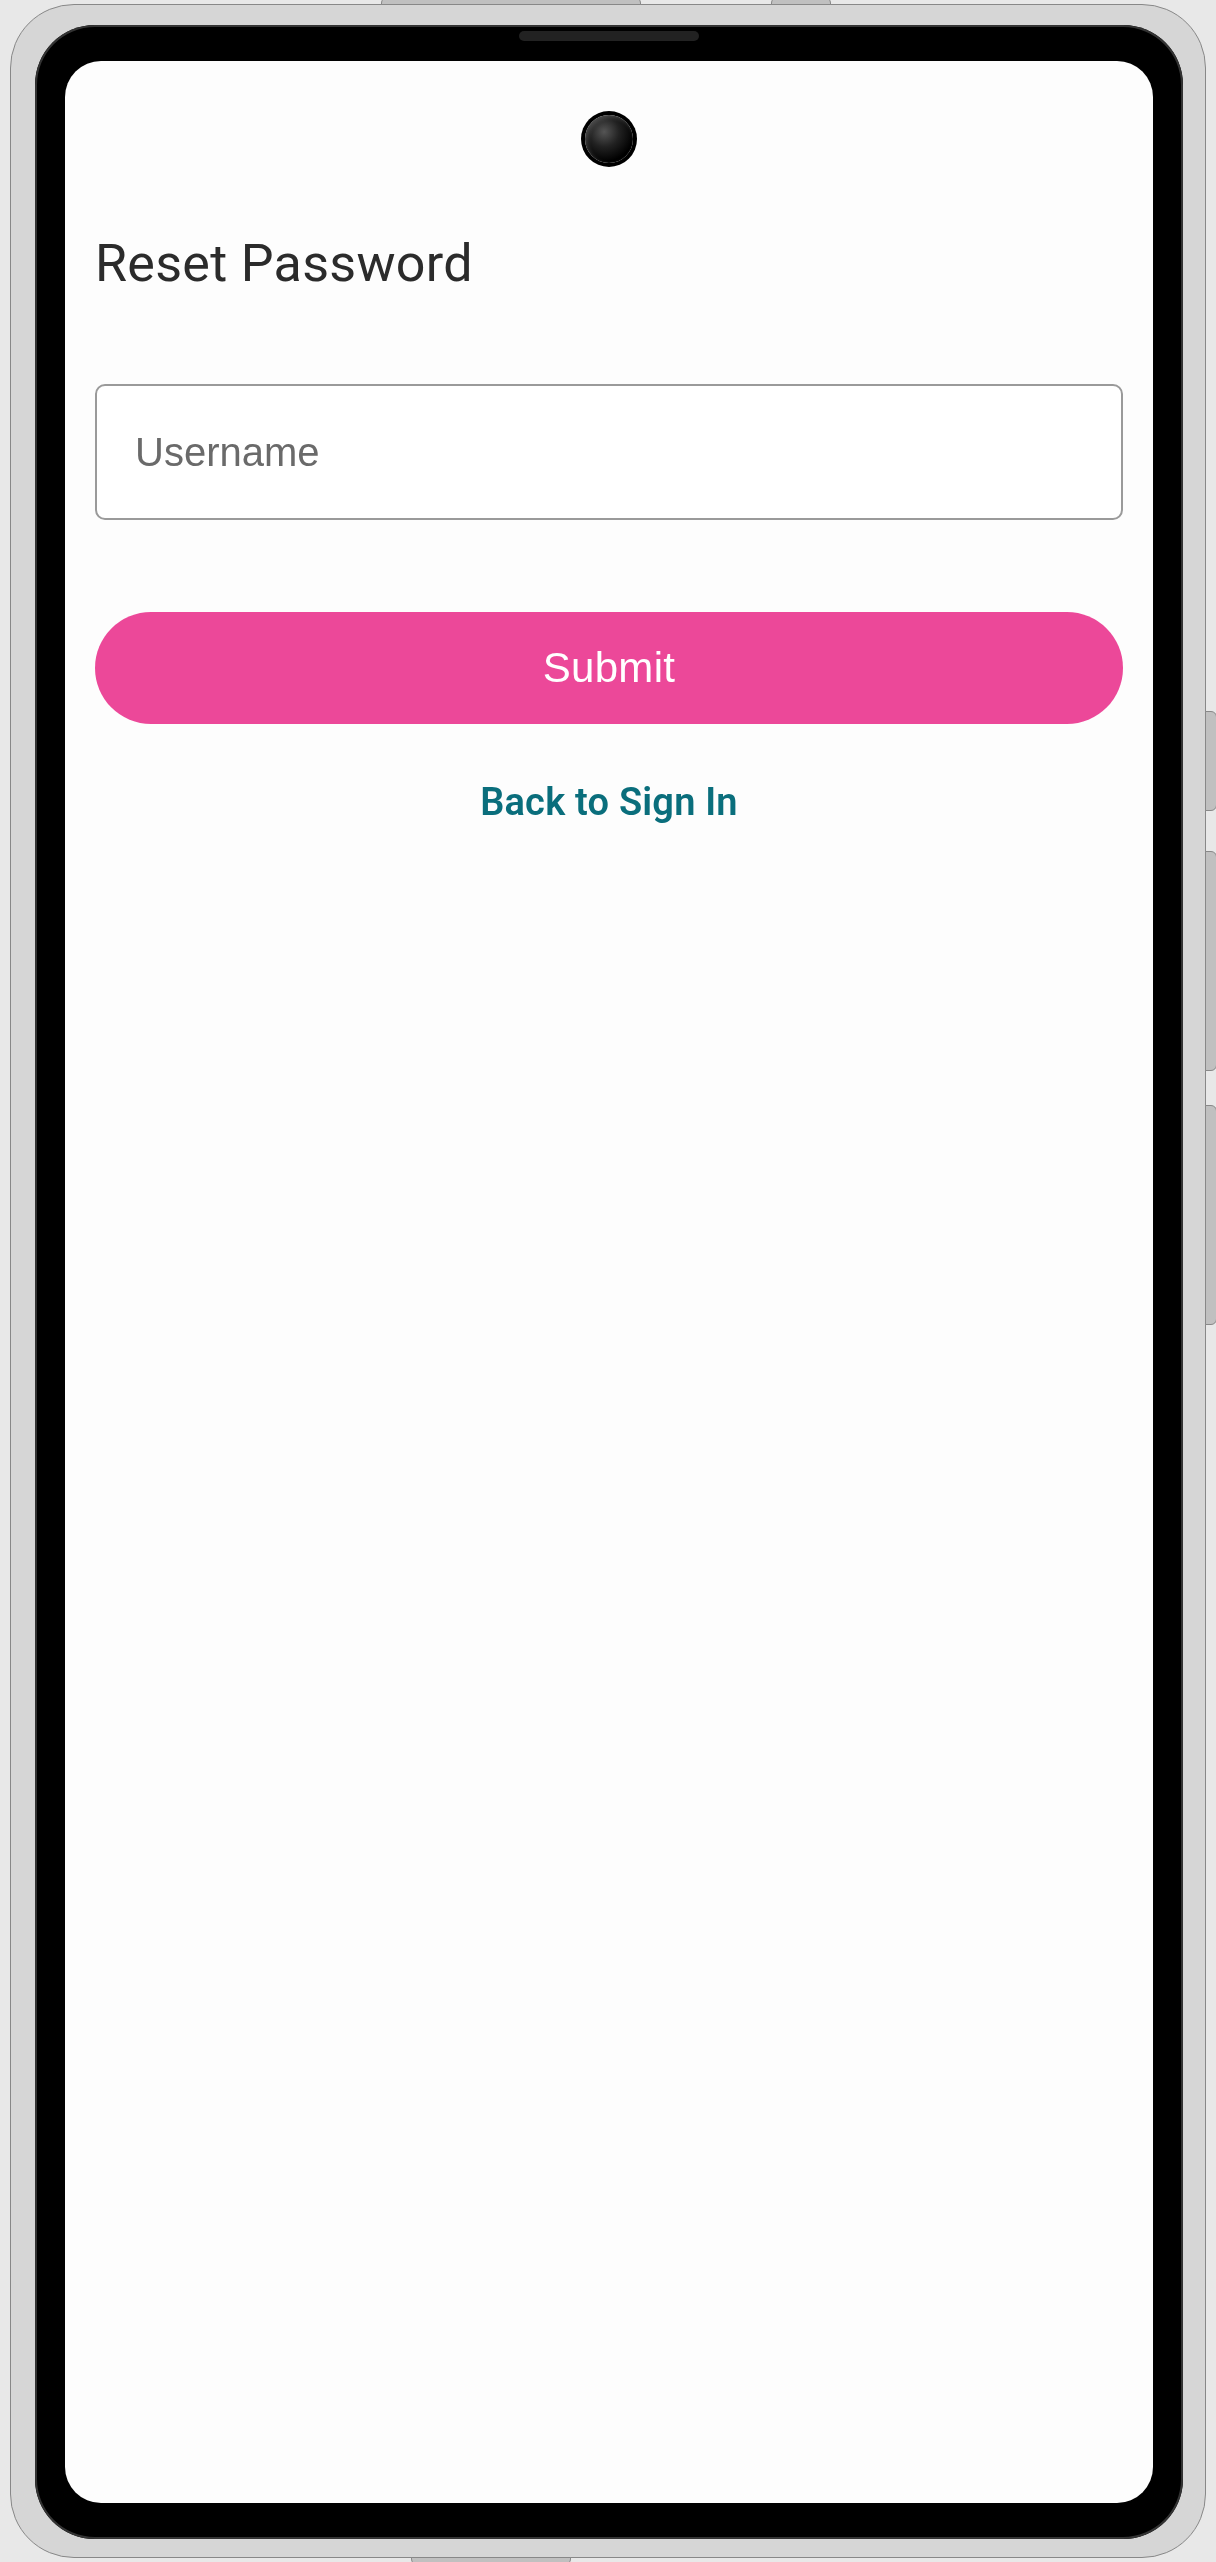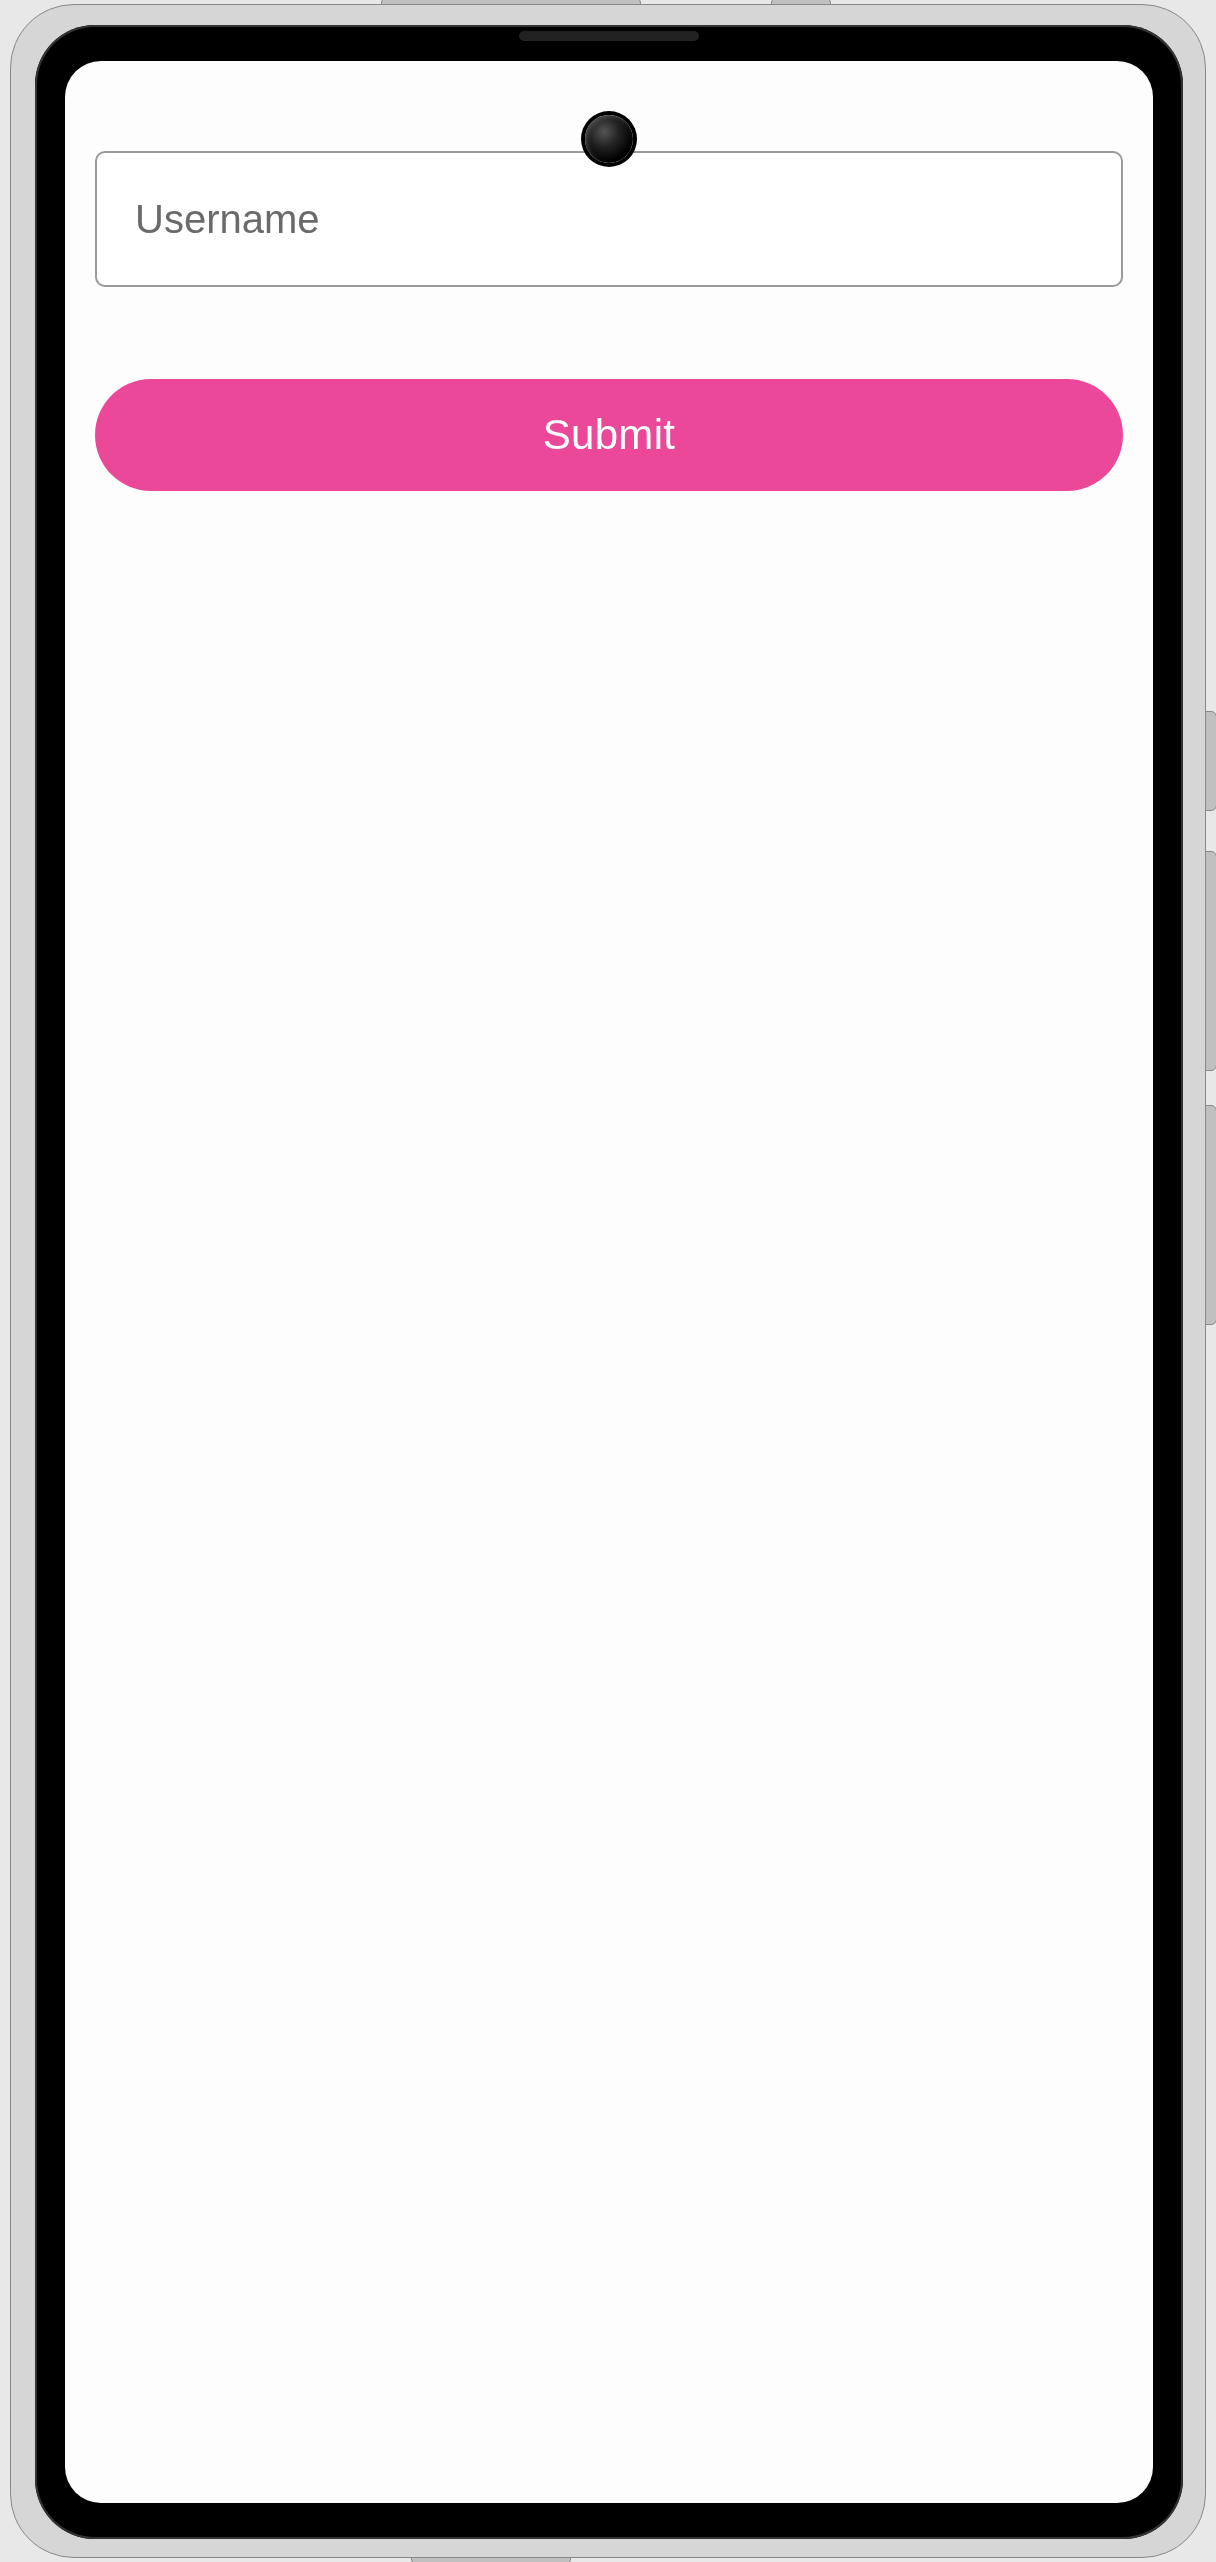--- a/index.html
+++ b/index.html
@@ -153,6 +153,7 @@
     <div class="screen">
       <div class="camera"></div>
       <div class="content">
+        <h1 class="page-title">Reset Password</h1>
 
         <input class="username-field" type="text" placeholder="Username" style="">
 

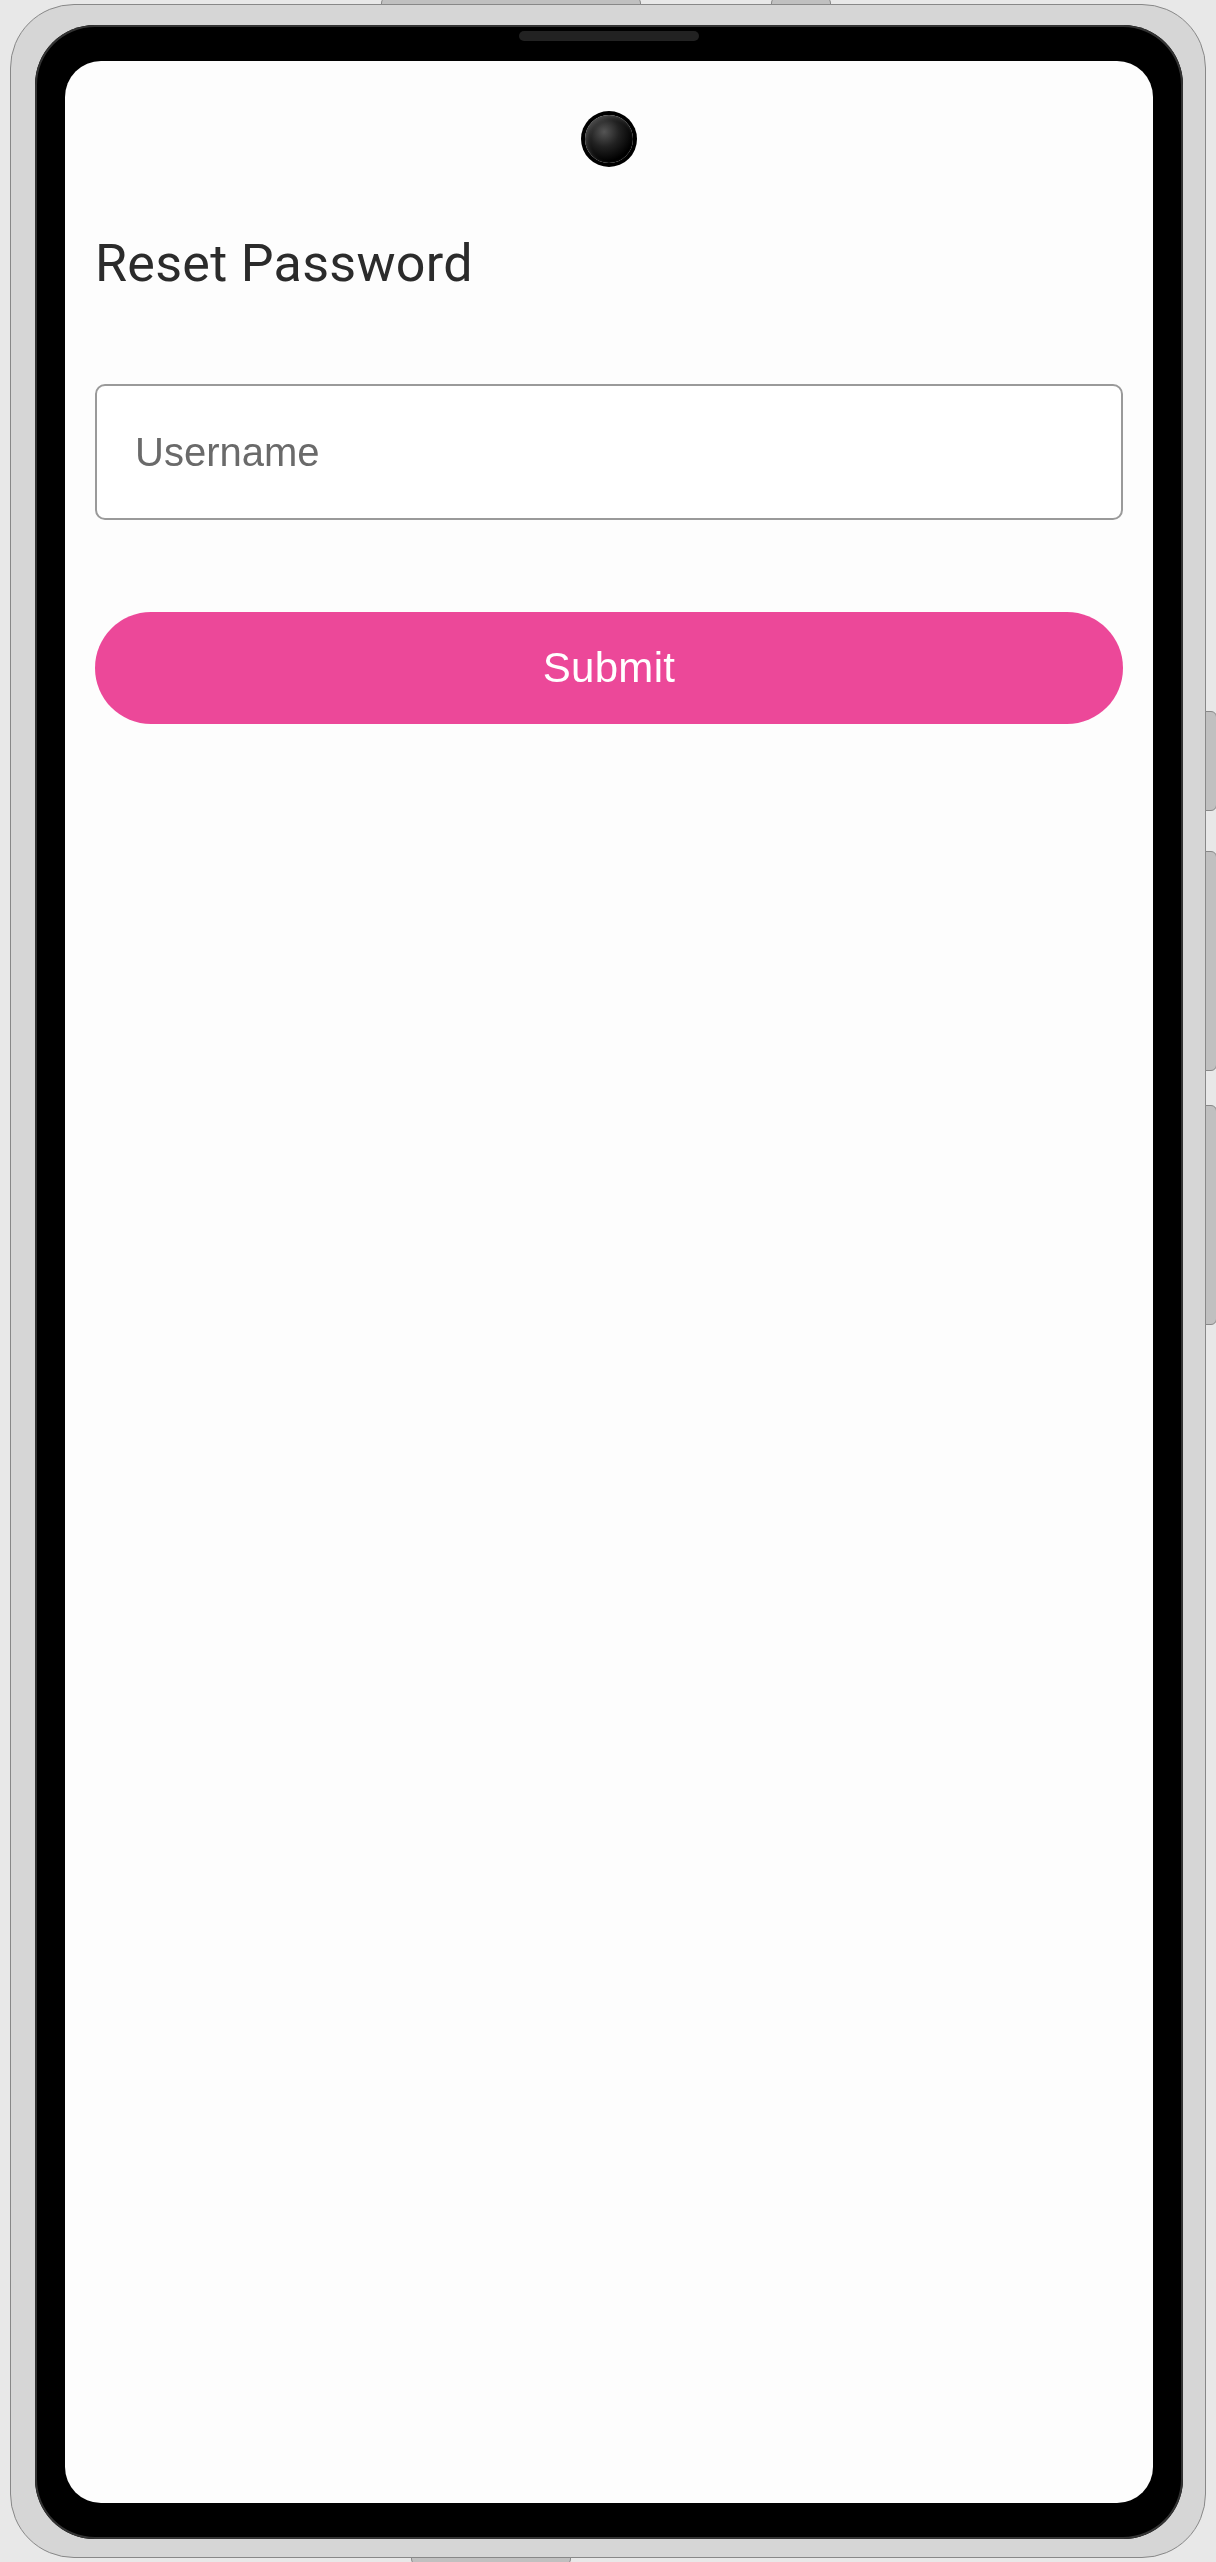--- a/index.html
+++ b/index.html
@@ -159,6 +159,7 @@
 
         <button class="submit-btn">Submit</button>
 
+        <a class="back-link">Back to Sign In</a>
       </div>
     </div>
   </div>

